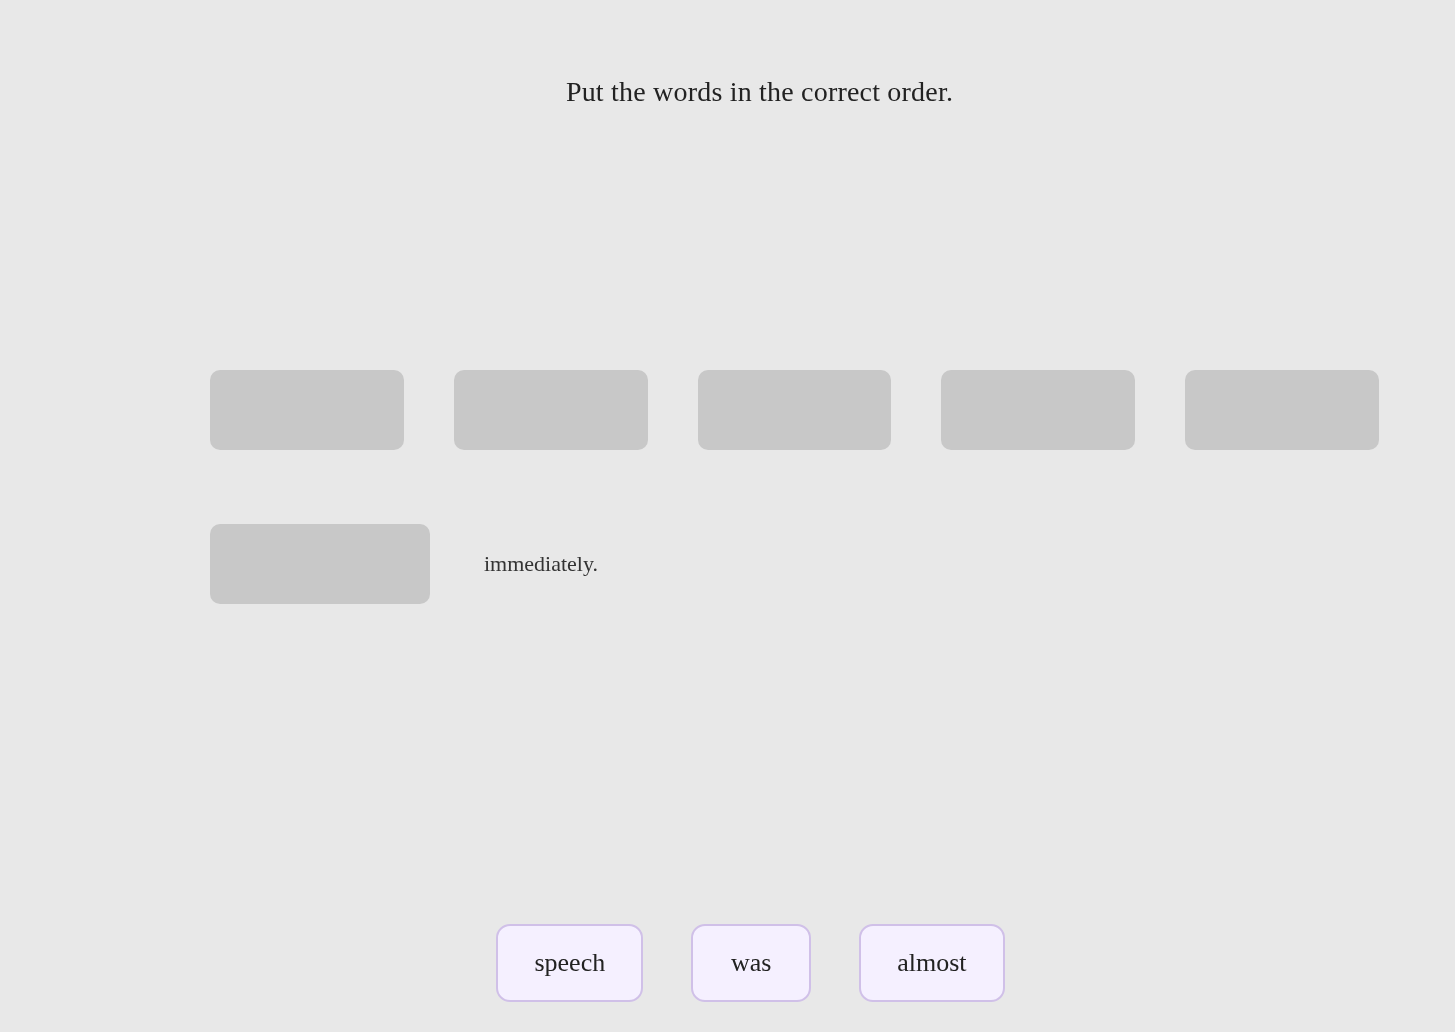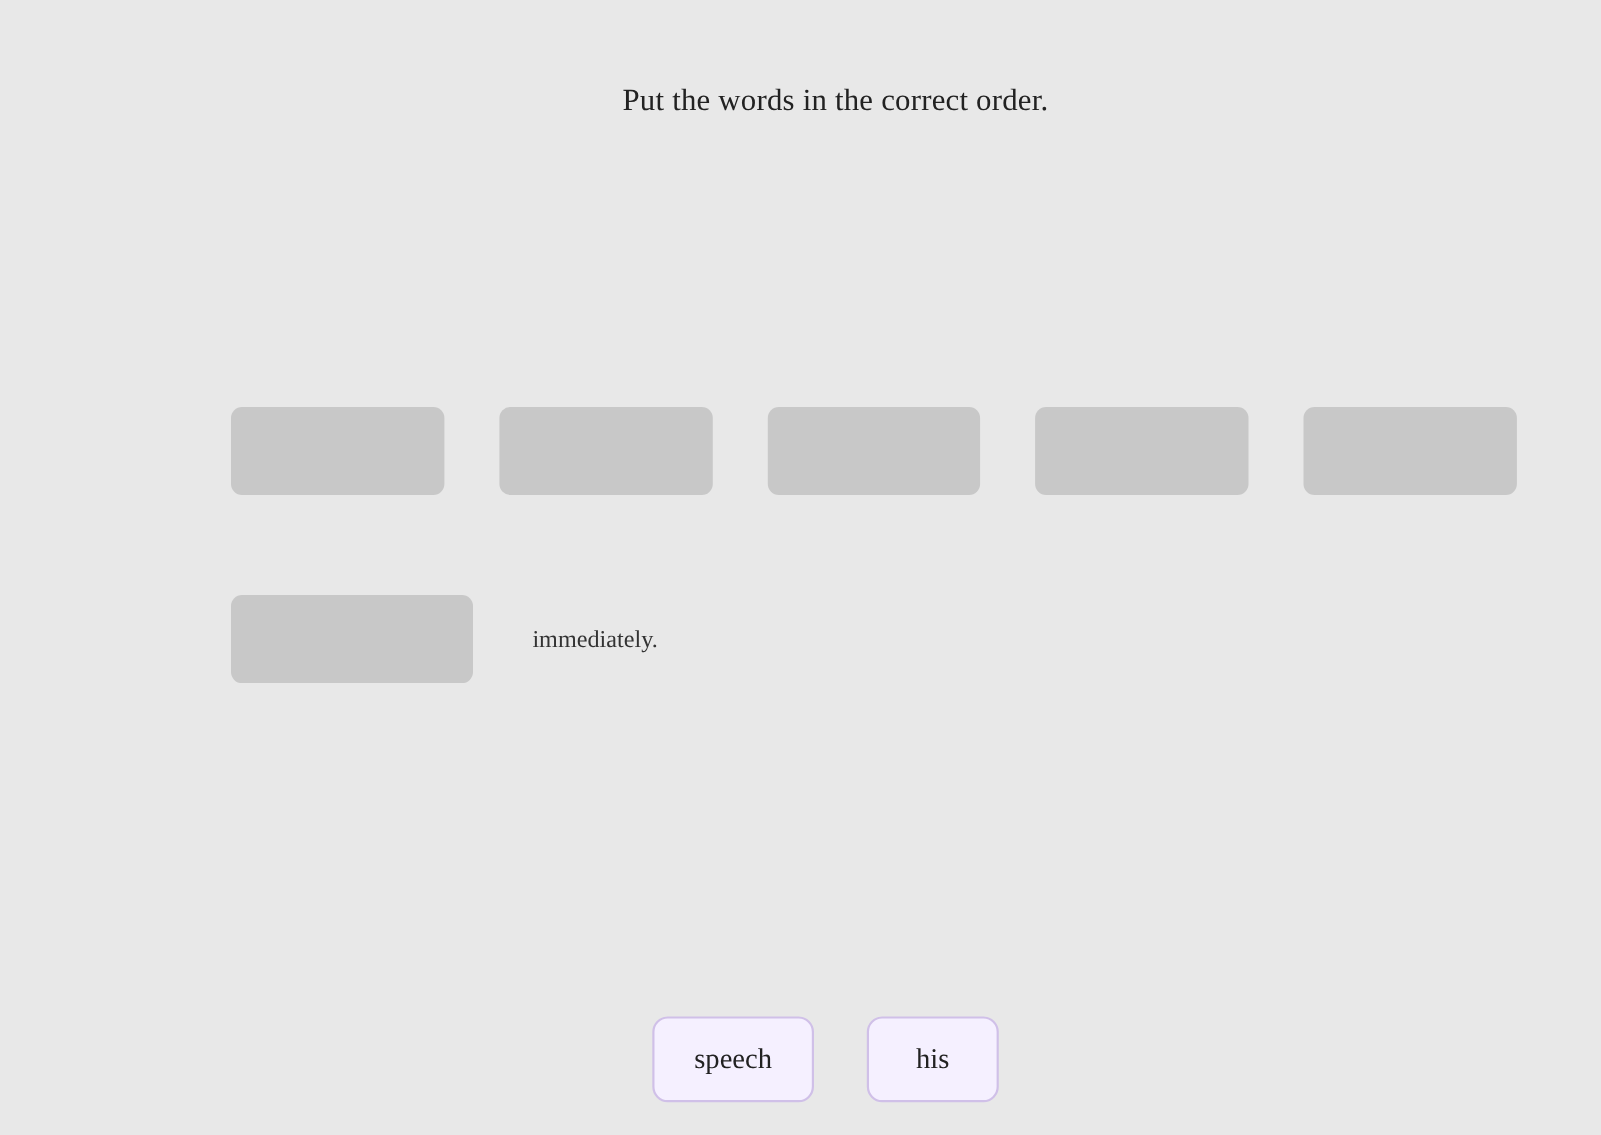--- a/index.html
+++ b/index.html
@@ -34,7 +34,7 @@
       right: 60px;
       display: flex;
       flex-direction: column;
-      gap: 27px;
+      gap: 10px;
     }
 
     .drop-row {

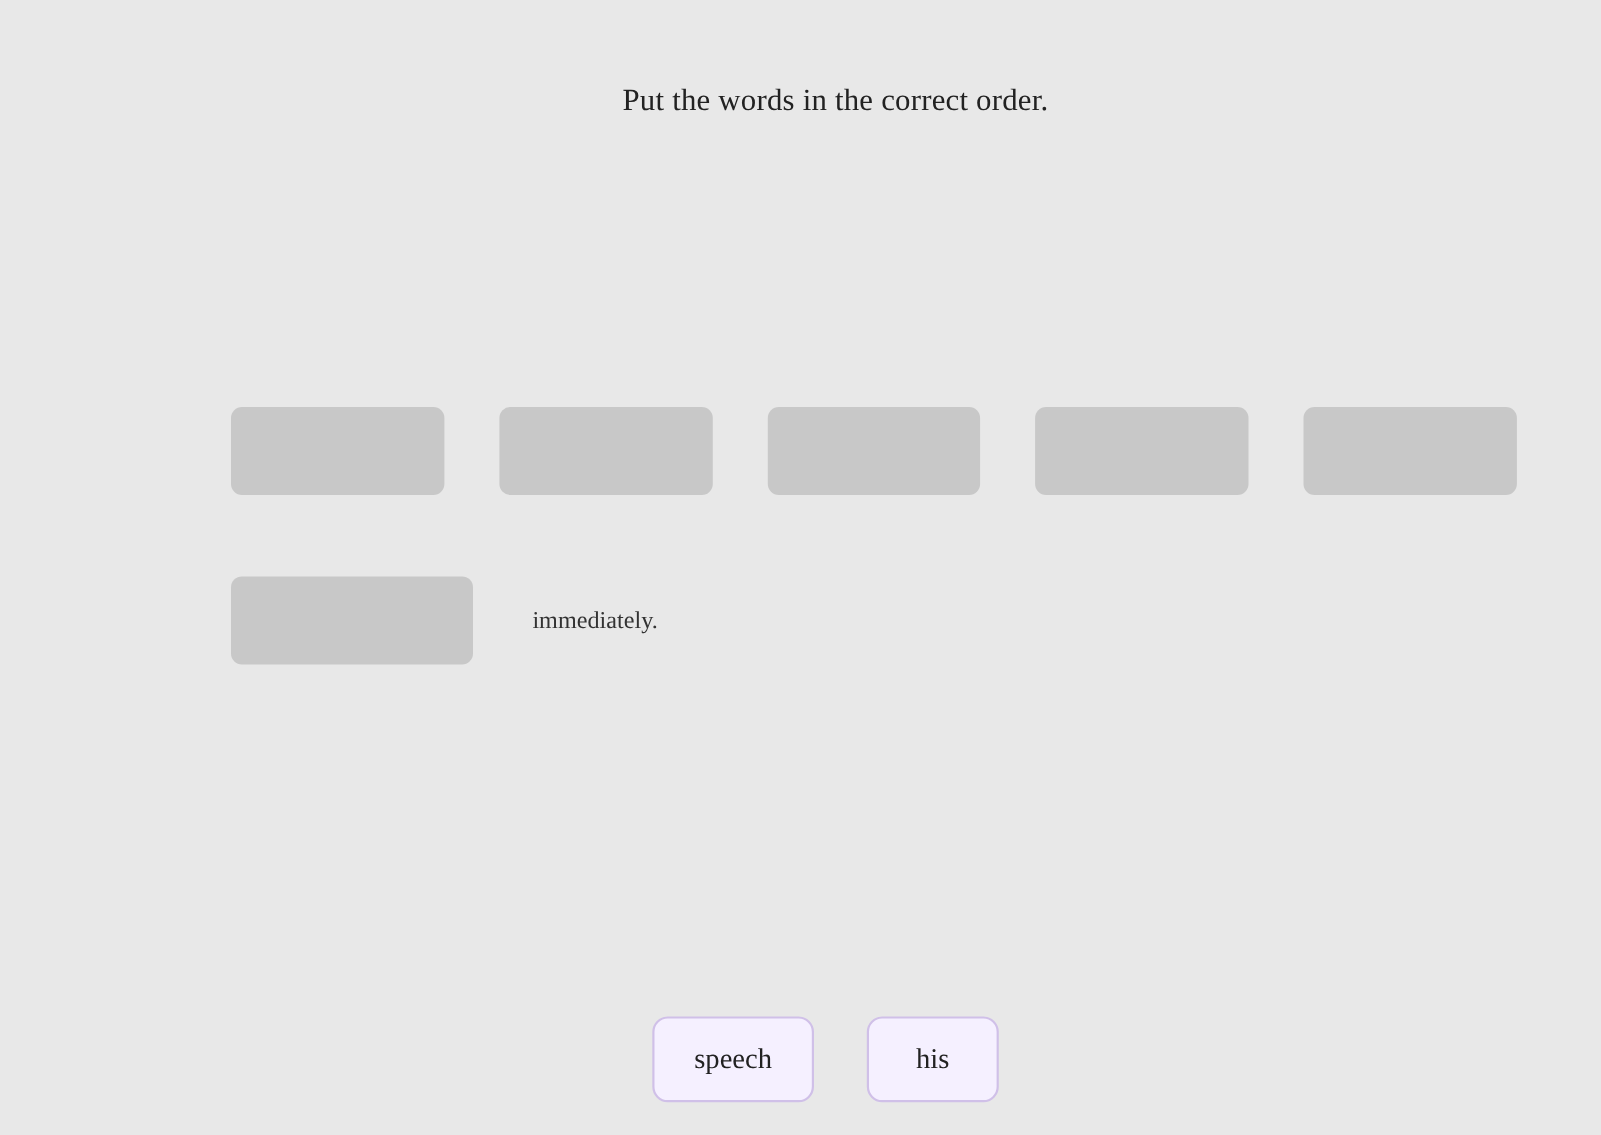--- a/index.html
+++ b/index.html
@@ -118,7 +118,6 @@
 
 <div class="word-bank">
   <div class="word-tile">speech</div>
-  <div class="word-tile">his</div>
 </div>
 
 </body></html>

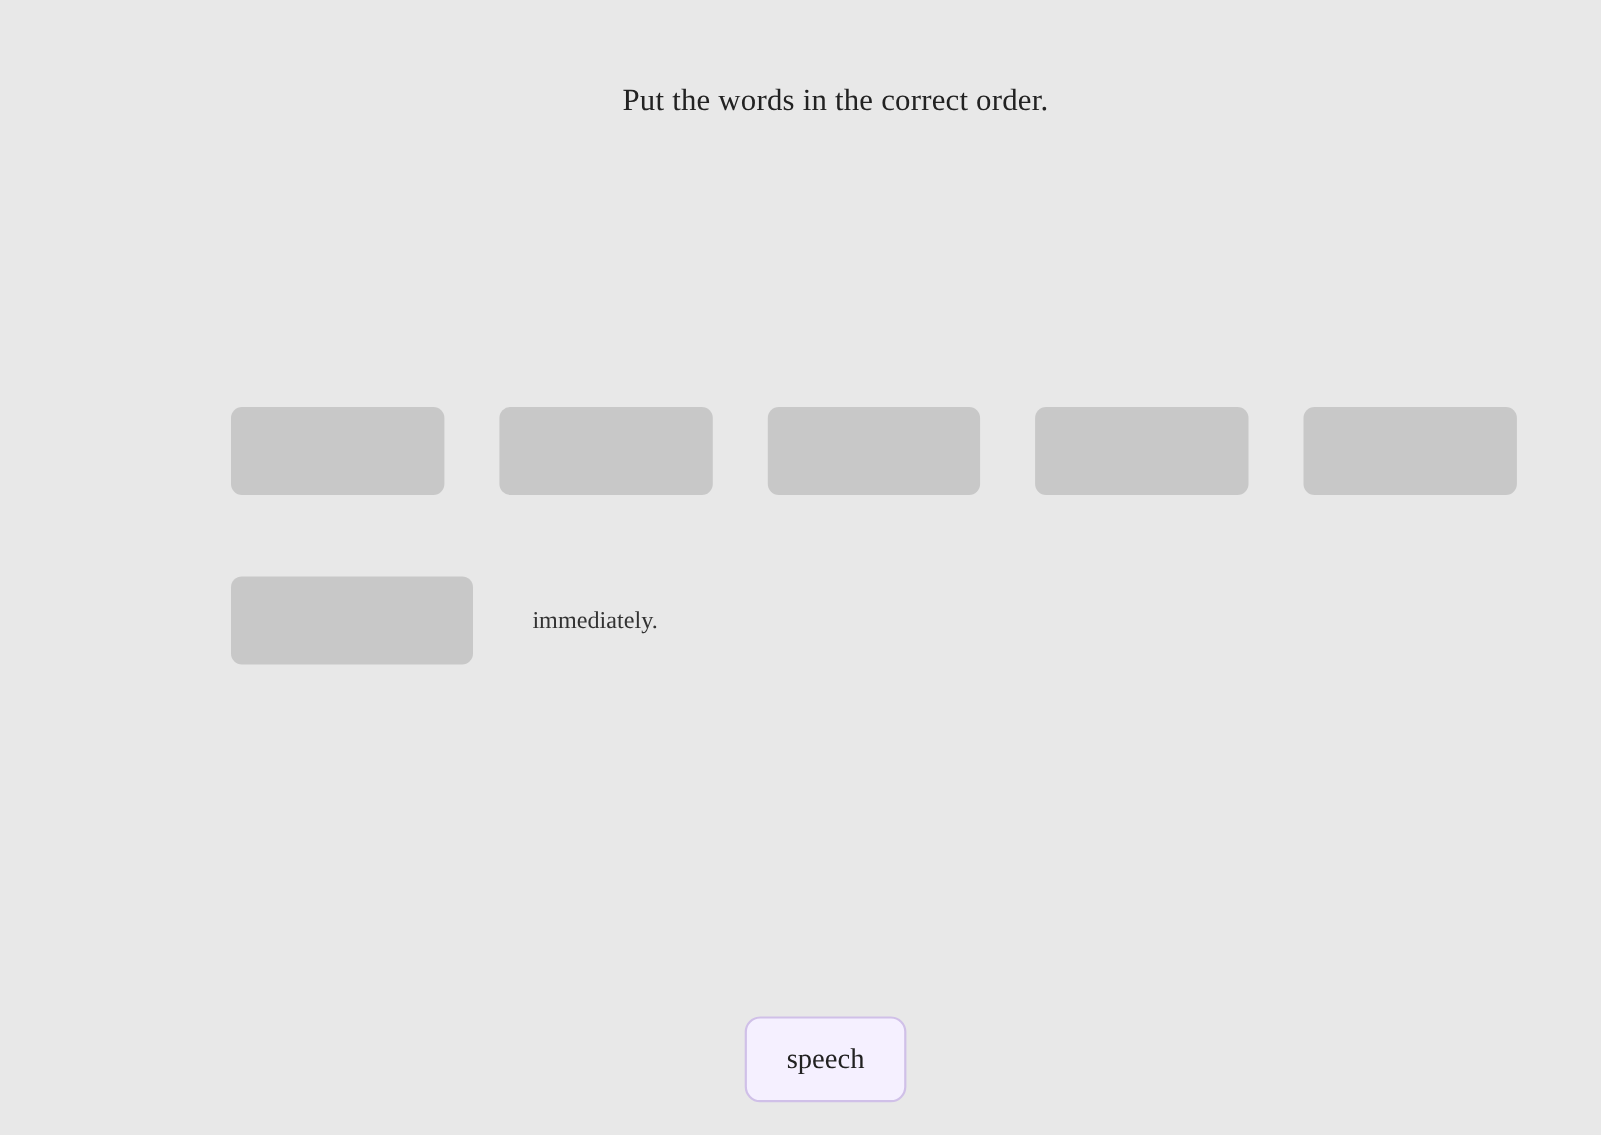--- a/index.html
+++ b/index.html
@@ -118,6 +118,7 @@
 
 <div class="word-bank">
   <div class="word-tile">speech</div>
+  <div class="word-tile">was</div>
 </div>
 
 </body></html>

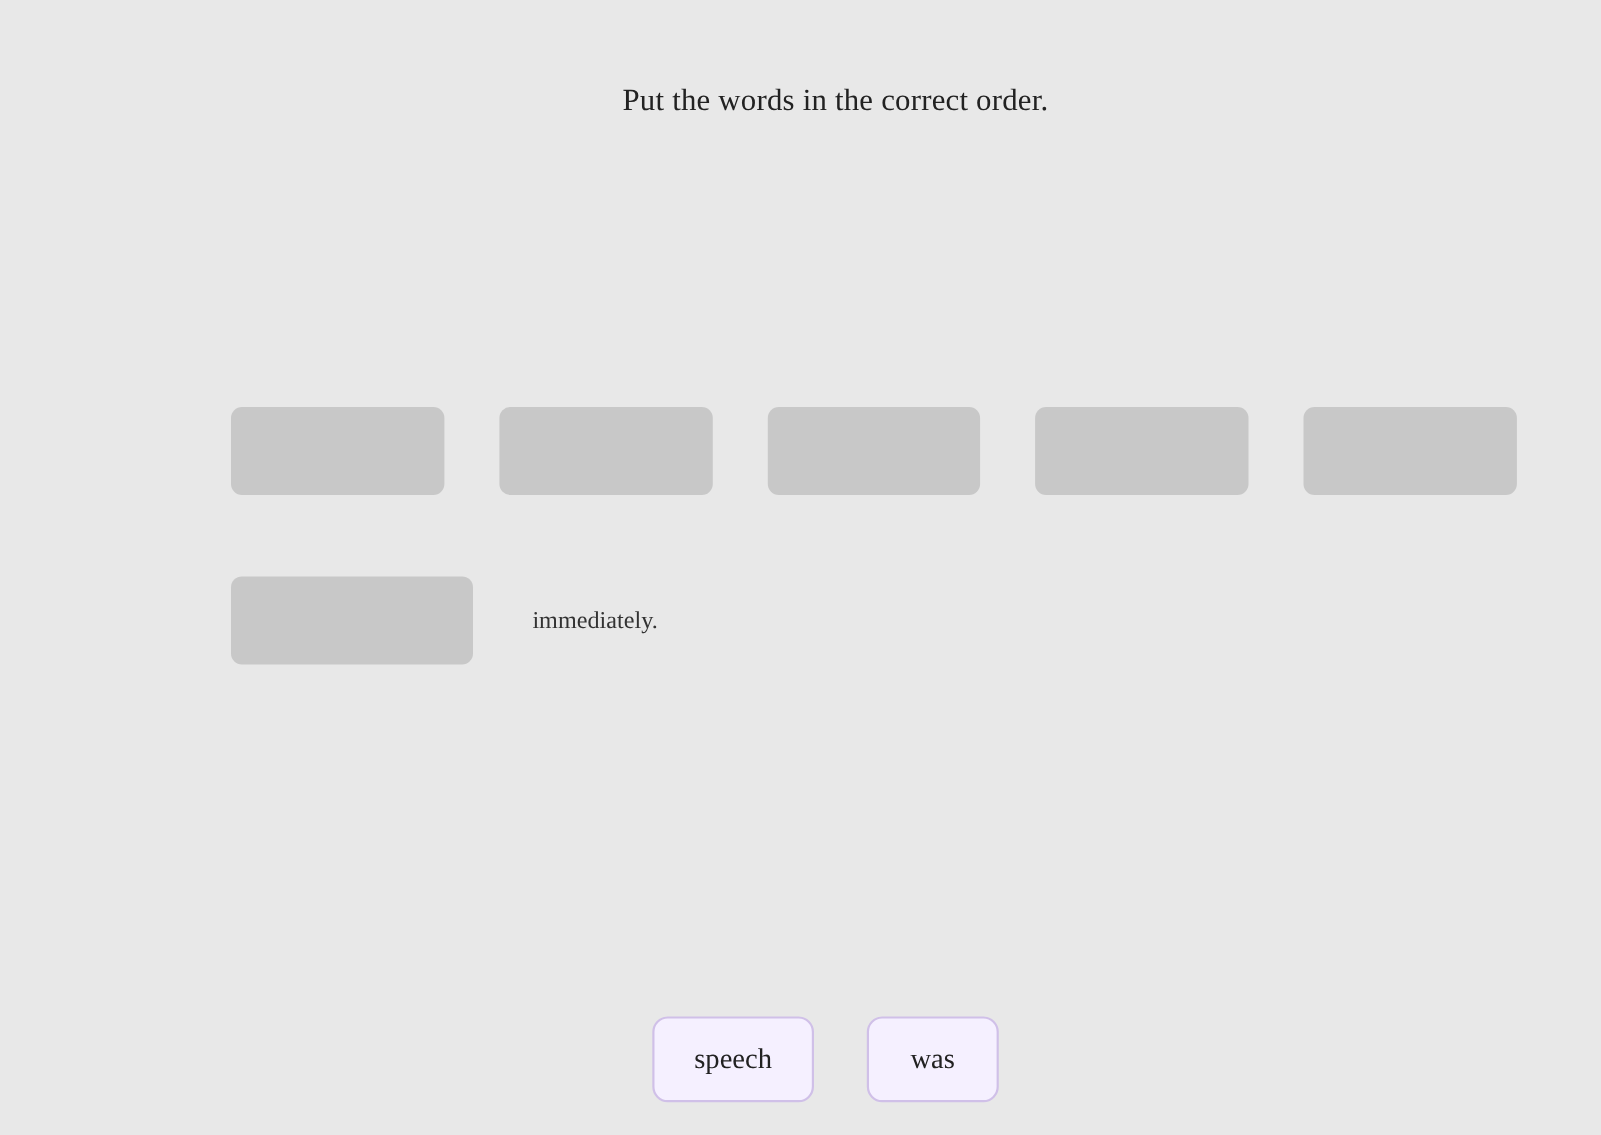--- a/index.html
+++ b/index.html
@@ -119,6 +119,7 @@
 <div class="word-bank">
   <div class="word-tile">speech</div>
   <div class="word-tile">was</div>
+  <div class="word-tile">almost</div>
 </div>
 
 </body></html>

